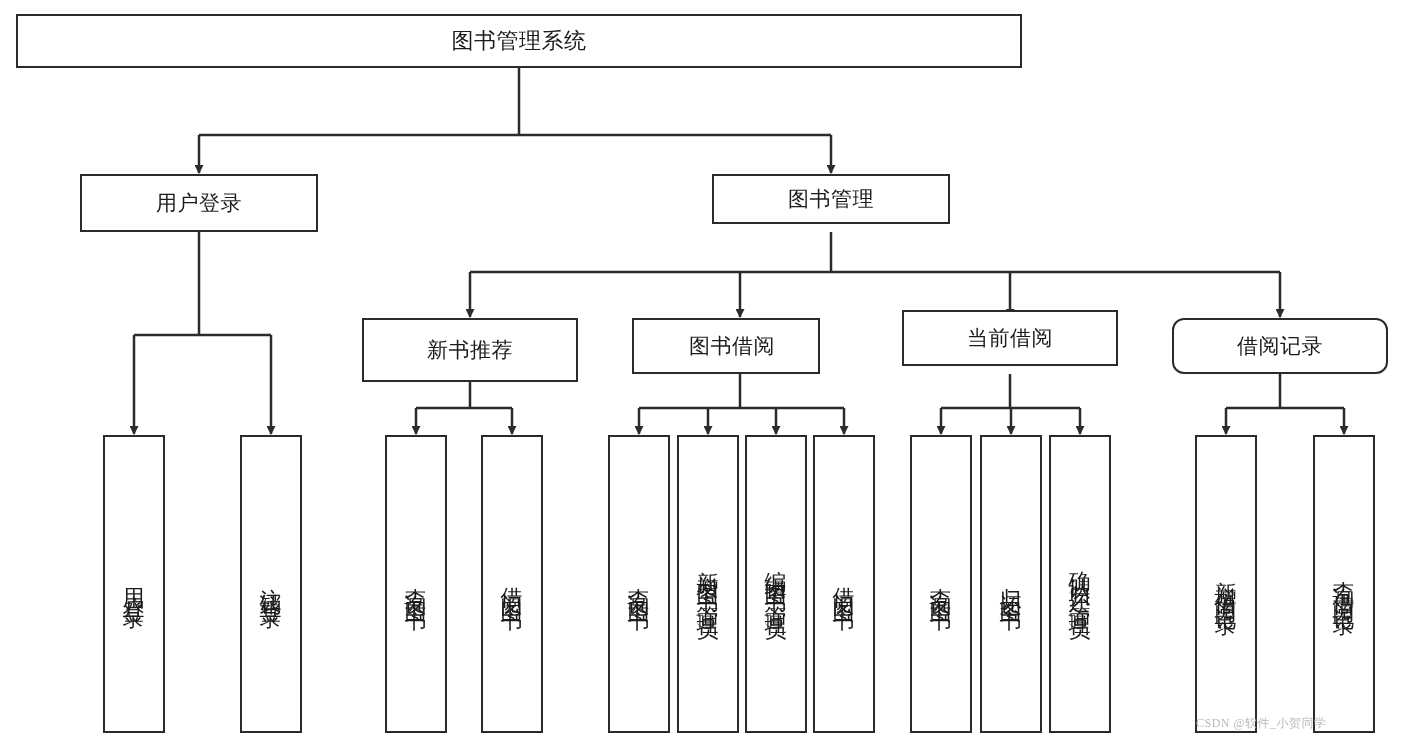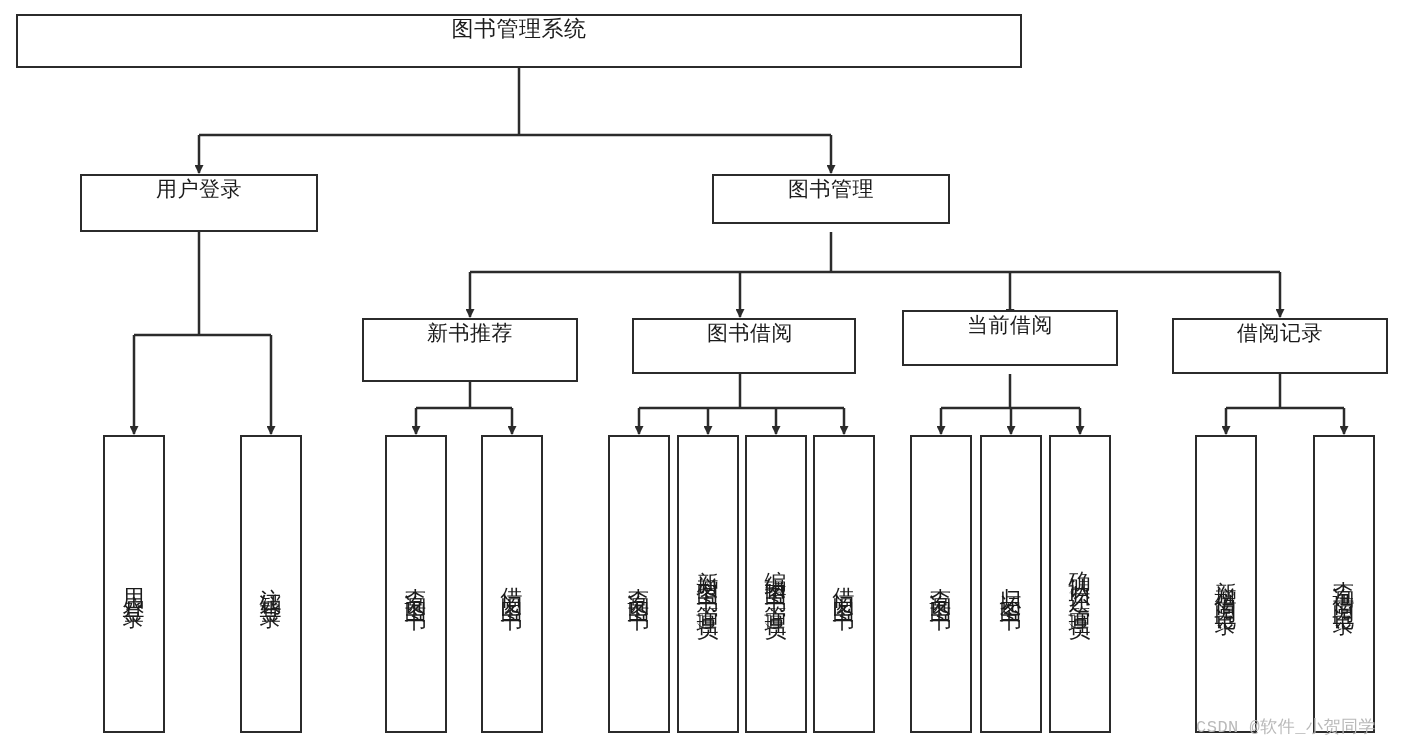--- a/index.html
+++ b/index.html
@@ -33,7 +33,7 @@
     background: #ffffff;
     border: 2px solid #2b2b2b;
     display: flex;
-    align-items: flex-start;
+    align-items: center;
     justify-content: center;
     color: #1b1b1b;
   }

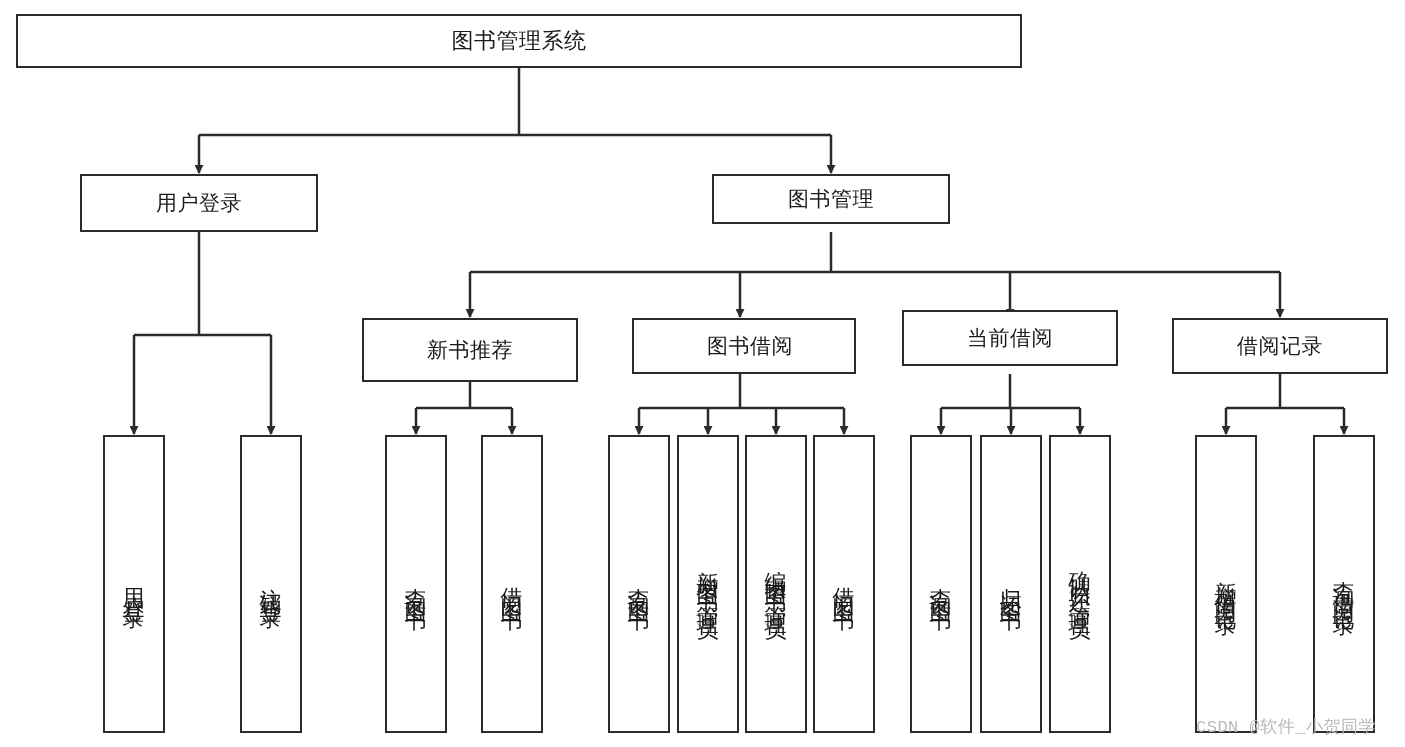--- a/index.html
+++ b/index.html
@@ -130,7 +130,7 @@
       <div class="node horiz" style="left: 362px; top: 318px; width: 216px; height: 64px; border-color: rgb(43, 43, 43); background: rgb(255, 255, 255); color: rgb(27, 27, 27);">
         <span class="label">新书推荐</span>
       </div>
-      <div class="node horiz" style="left: 632px; top: 318px; width: 224px; height: 56px; border-color: rgb(43, 43, 43); background: rgb(255, 255, 255); color: rgb(27, 27, 27); padding-left: 12px;">
+      <div class="node horiz" style="left: 632px; top: 318px; width: 188px; height: 56px; border-color: rgb(43, 43, 43); background: rgb(255, 255, 255); color: rgb(27, 27, 27); padding-left: 12px;">
         <span class="label">图书借阅</span>
       </div>
       <div class="node horiz" style="left: 902px; top: 310px; width: 216px; height: 56px; border-color: rgb(43, 43, 43); background: rgb(255, 255, 255); color: rgb(27, 27, 27);">

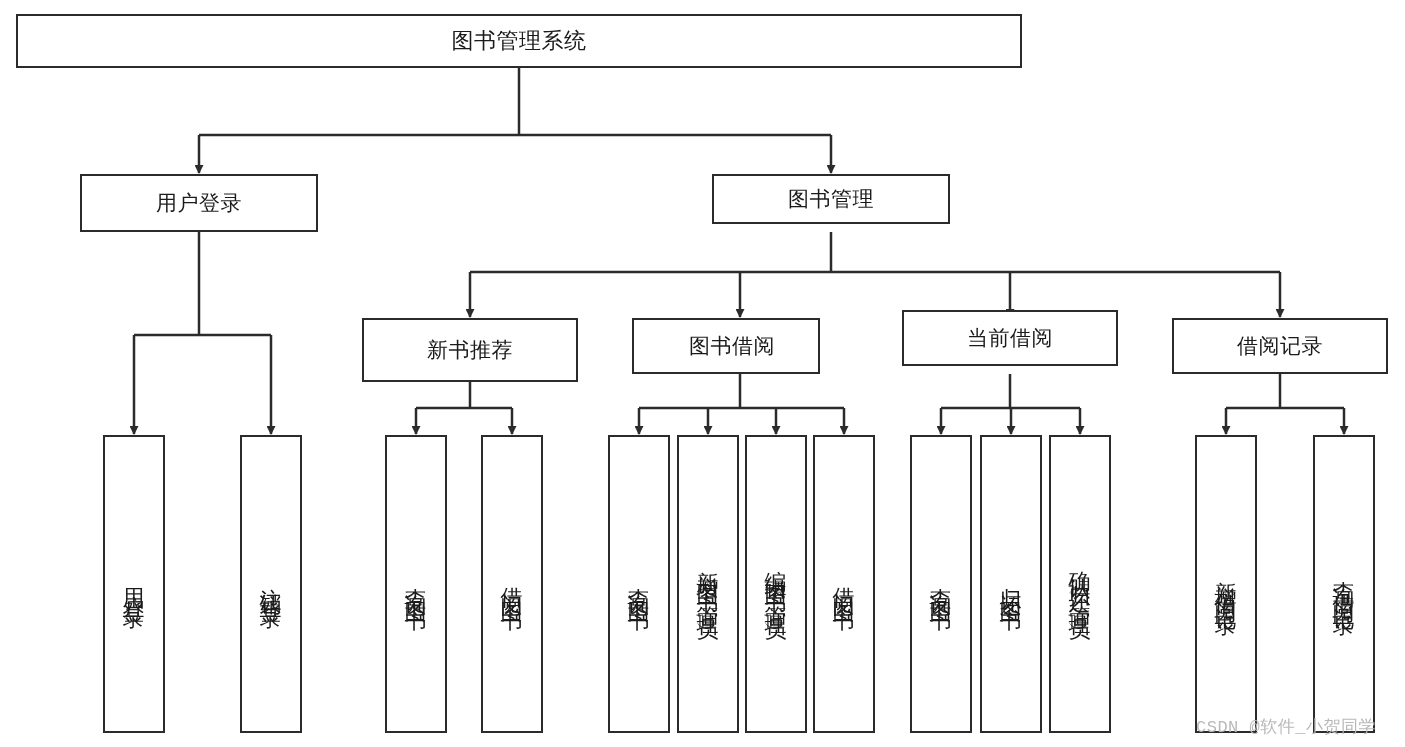--- a/index.html
+++ b/index.html
@@ -136,7 +136,7 @@
       <div class="node horiz" style="left: 902px; top: 310px; width: 216px; height: 56px; border-color: rgb(43, 43, 43); background: rgb(255, 255, 255); color: rgb(27, 27, 27);">
         <span class="label">当前借阅</span>
       </div>
-      <div class="node horiz" style="left: 1172px; top: 318px; width: 216px; height: 56px; border-color: rgb(43, 43, 43); background: rgb(255, 255, 255); color: rgb(27, 27, 27);">
+      <div class="node horiz" style="left: 1172px; top: 318px; width: 216px; height: 56px; border-color: rgb(43, 43, 43); background: rgb(255, 255, 255); color: rgb(27, 27, 27); border-radius: 12px;">
         <span class="label">借阅记录</span>
       </div>
       <div class="node vert" style="left: 103px; top: 435px; width: 62px; height: 298px; border-color: rgb(43, 43, 43); background: rgb(255, 255, 255); color: rgb(27, 27, 27);">

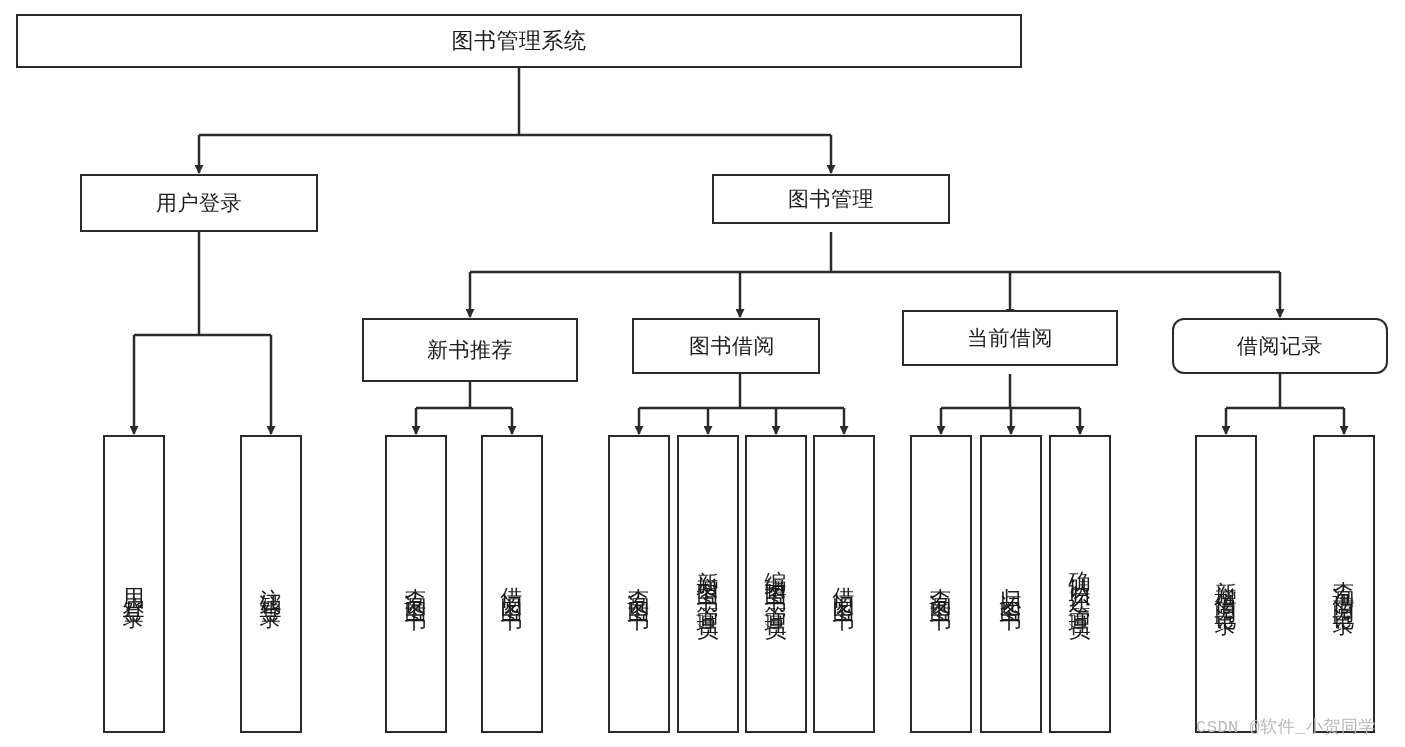--- a/index.html
+++ b/index.html
@@ -64,11 +64,11 @@
   }
   .watermark {
     position: absolute;
-    font-size: 17px;
+    font-size: 12px;
     color: #b9b9b9;
     white-space: nowrap;
     letter-spacing: 0.5px;
-    font-family: Liberation Mono, monospace;
+    font-family: Liberation Serif, serif;
   }
 </style>
 </head>

